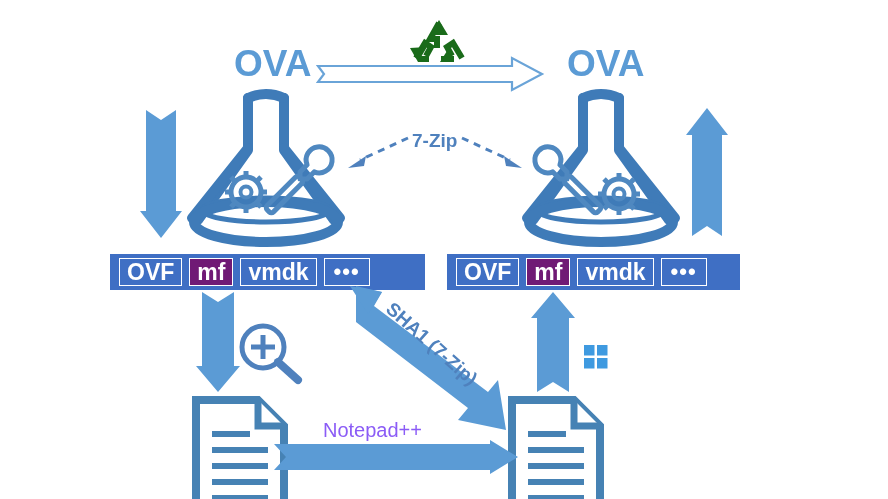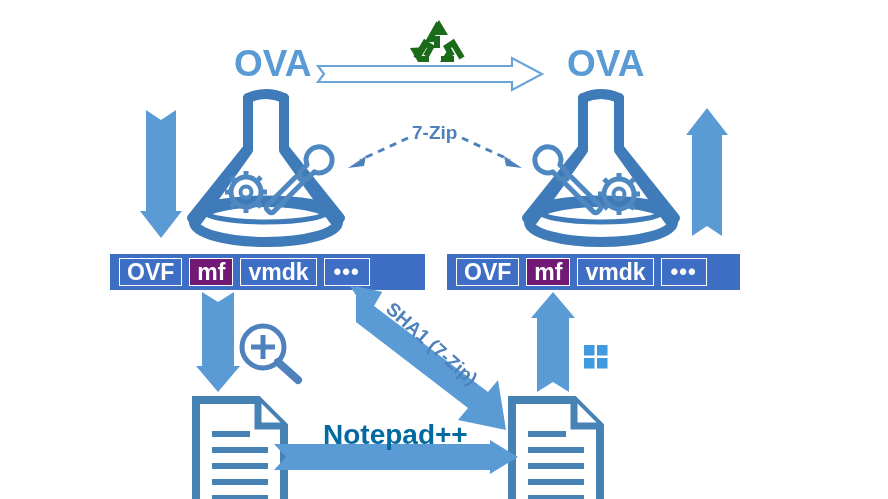--- a/index.html
+++ b/index.html
@@ -123,7 +123,7 @@
       <polygon points="182,52 164,40 166,50" fill="#4f81bd"></polygon>
     </svg>
   </div>
-  <div class="sevenzip-label" style="left:412px;top:106px;">7-Zip</div>
+  <div class="sevenzip-label" style="left:412px;top:114px;">7-Zip</div>
 
   <div class="abs" style="left:140px;top:90px;">
     <svg width="42" height="135" viewBox="0 0 42 135">

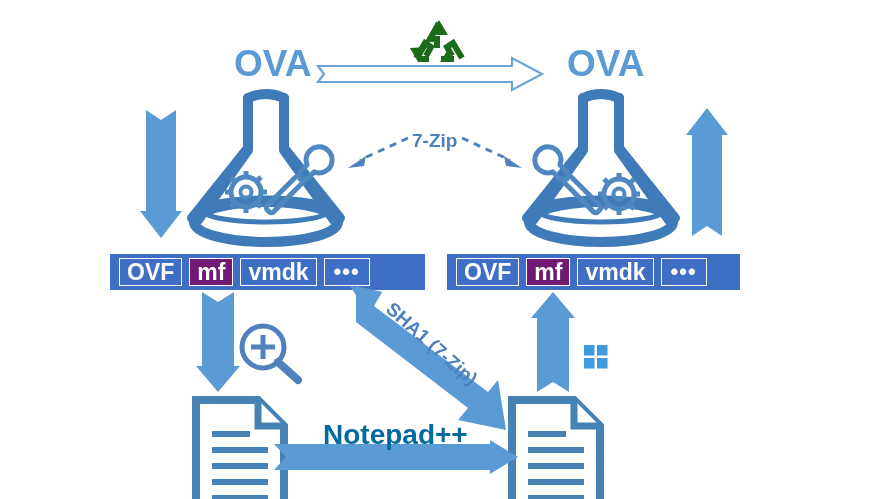--- a/index.html
+++ b/index.html
@@ -36,9 +36,9 @@
   .notepad-label{
     position:absolute;
     font-family:"Liberation Sans", sans-serif;
-    font-size:28px;
-    font-weight:700;
-    color:#0369a1;
+    font-size:20px;
+    font-weight:400;
+    color:#8b5cf6;
     white-space:nowrap;
   }
   .sha-label{

